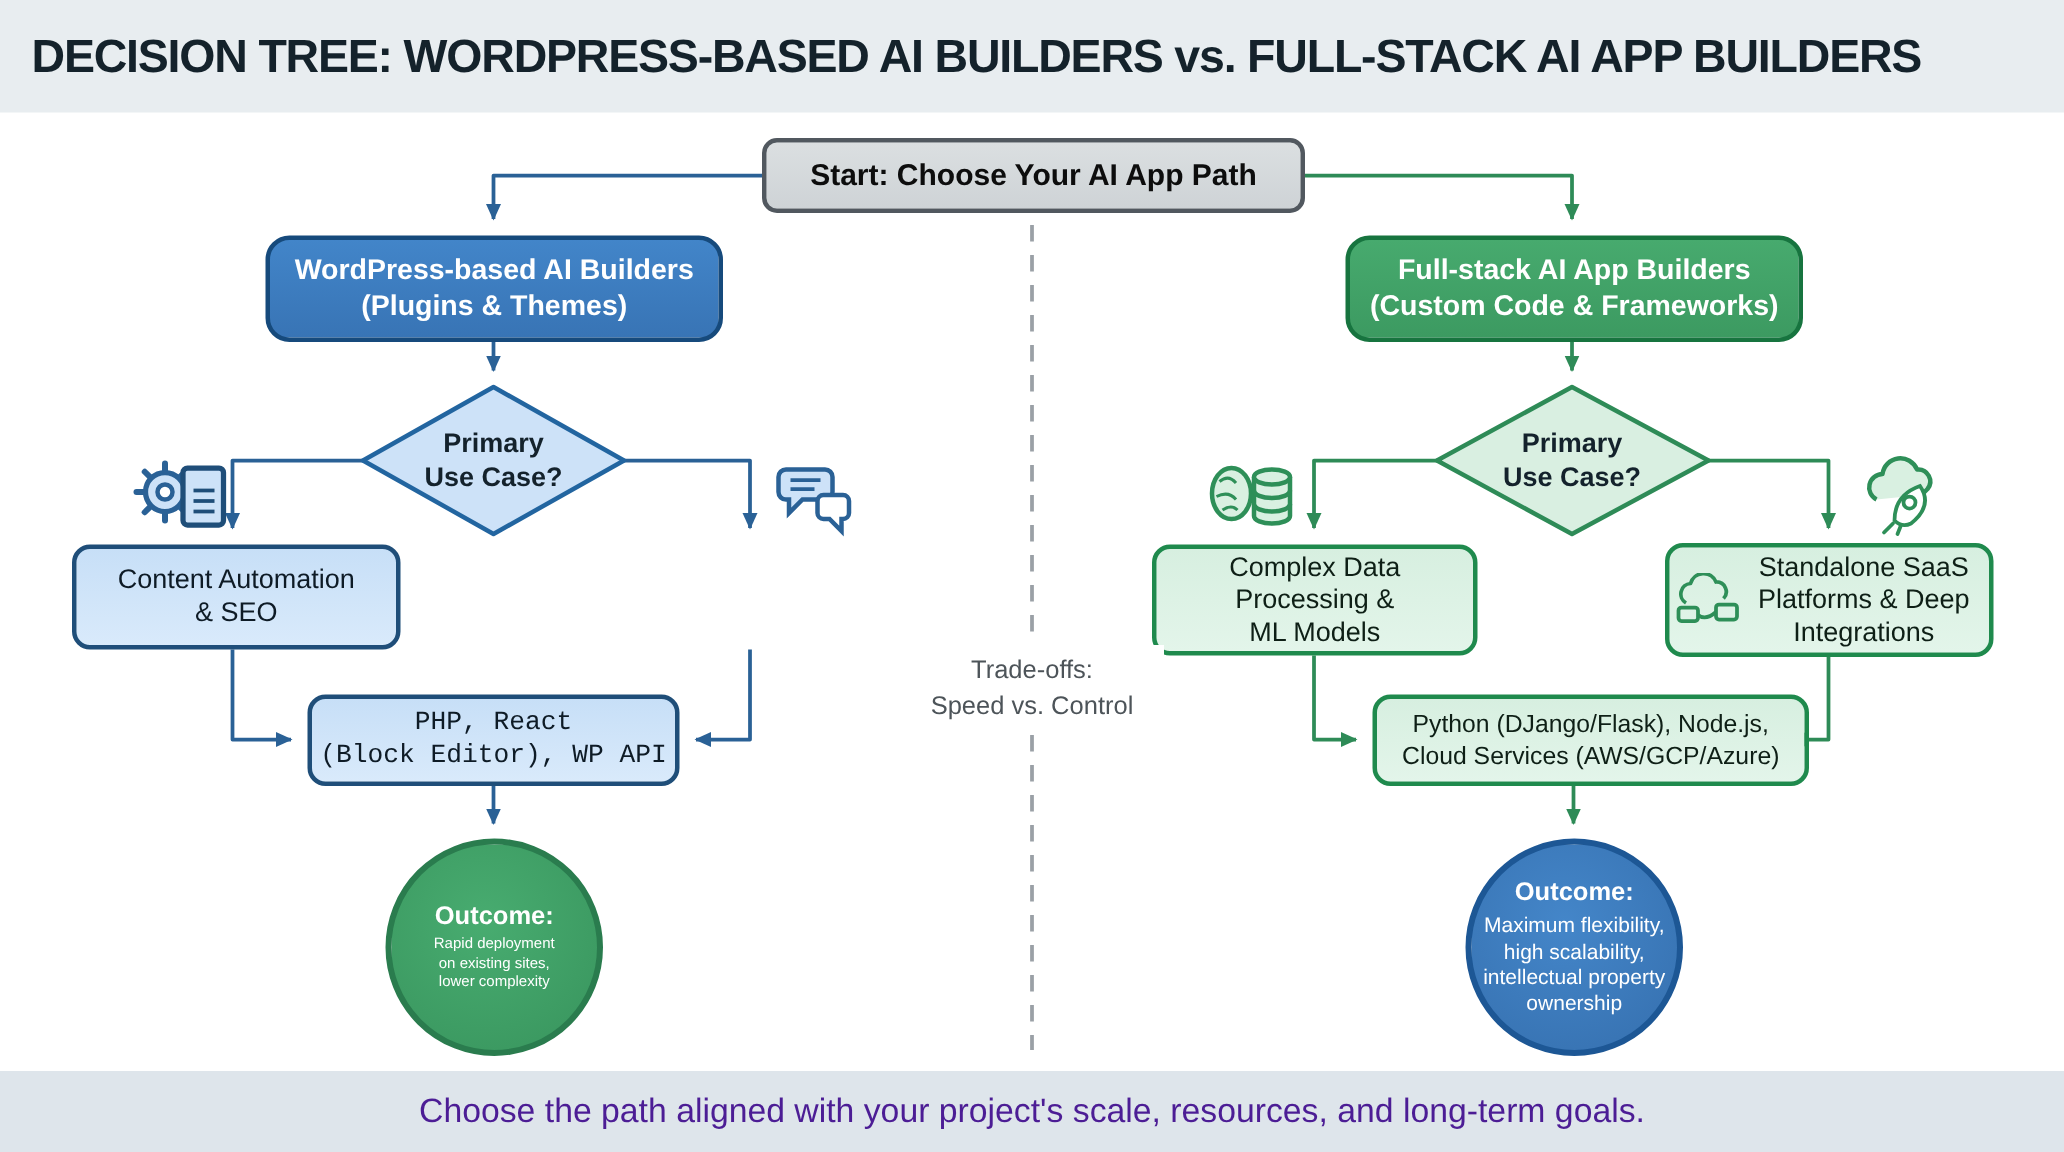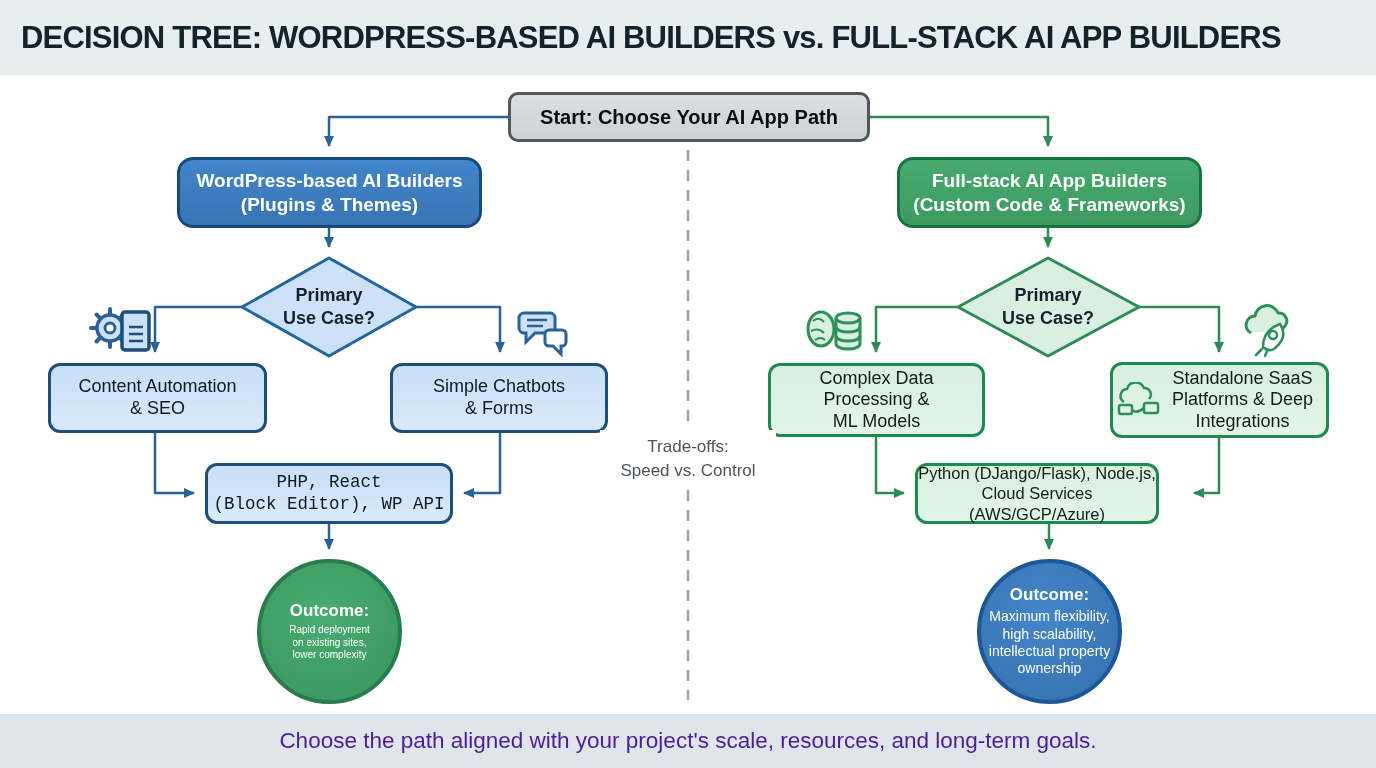--- a/index.html
+++ b/index.html
@@ -97,8 +97,6 @@
 
   <div class="node box-lightblue" style="left:48px; top:363px; width:219px; height:70px;">Content Automation
 &amp; SEO</div>
-  <div class="node box-lightblue" style="left:390px; top:363px; width:218px; height:70px;">Simple Chatbots
-&amp; Forms</div>
 
   <div class="node box-lightgreen" style="left:768px; top:363px; width:217px; height:74px; line-height:1.18;">Complex Data
 Processing &amp;

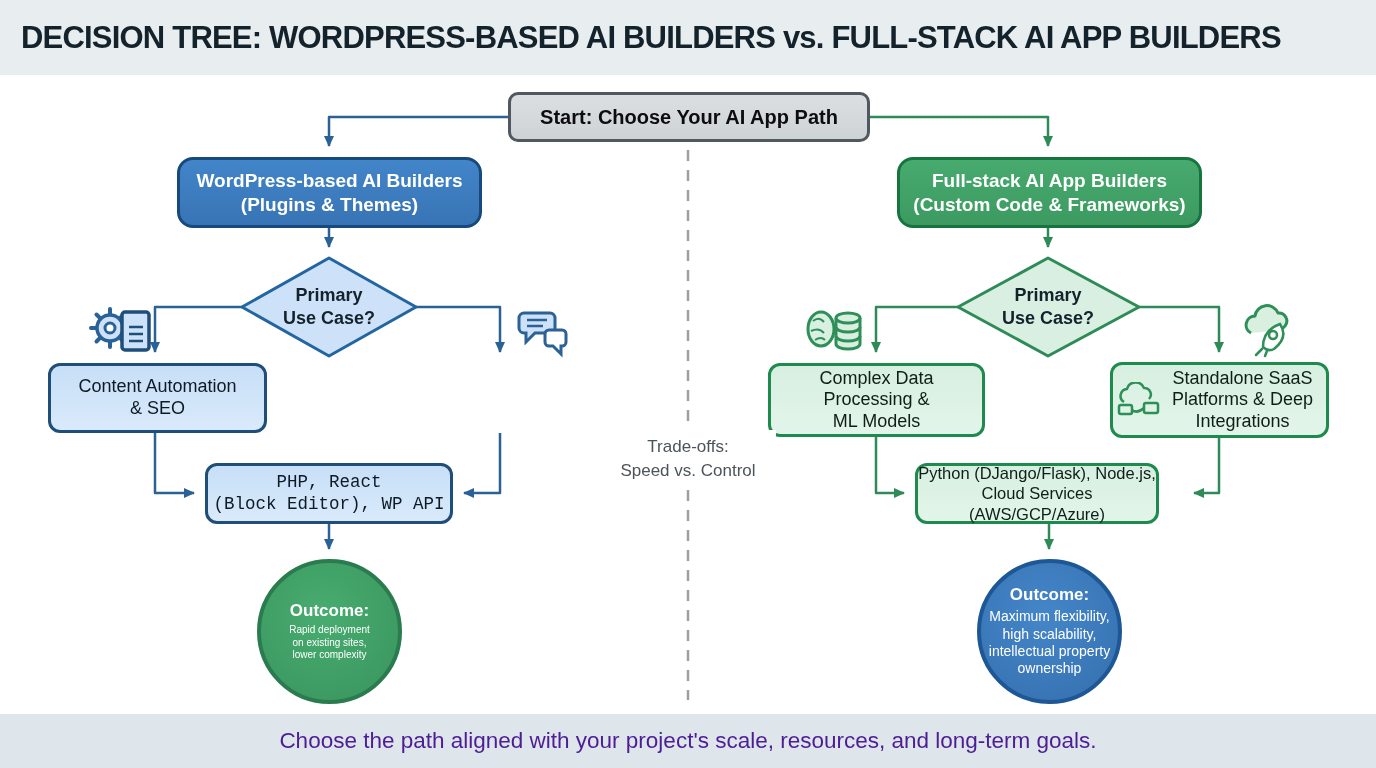--- a/index.html
+++ b/index.html
@@ -107,7 +107,7 @@
 
   <div class="node box-lightblue tech" style="left:205px; top:463px; width:248px; height:61px; font-size:17.5px;font-family:Liberation Mono, monospace;">PHP, React
 (Block Editor), WP API</div>
-  <div class="node box-lightgreen tech" style="left:915px; top:463px; width:244px; height:61px; font-size:16.5px;">Python (DJango/Flask), Node.js,
+  <div class="node box-lightgreen tech" style="left:915px; top:463px; width:291px; height:61px; font-size:16.5px;">Python (DJango/Flask), Node.js,
 Cloud Services (AWS/GCP/Azure)</div>
 
   <div class="circle circle-green">

